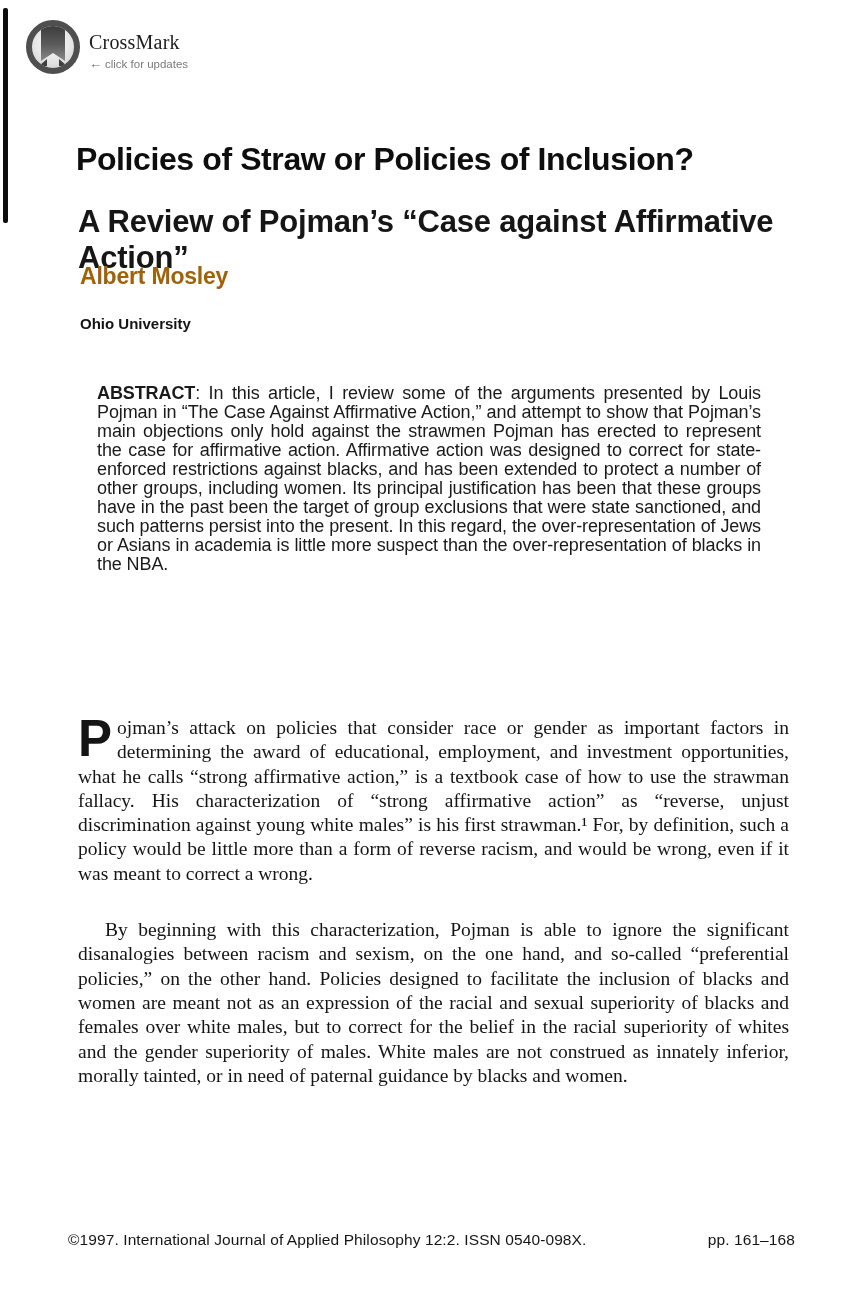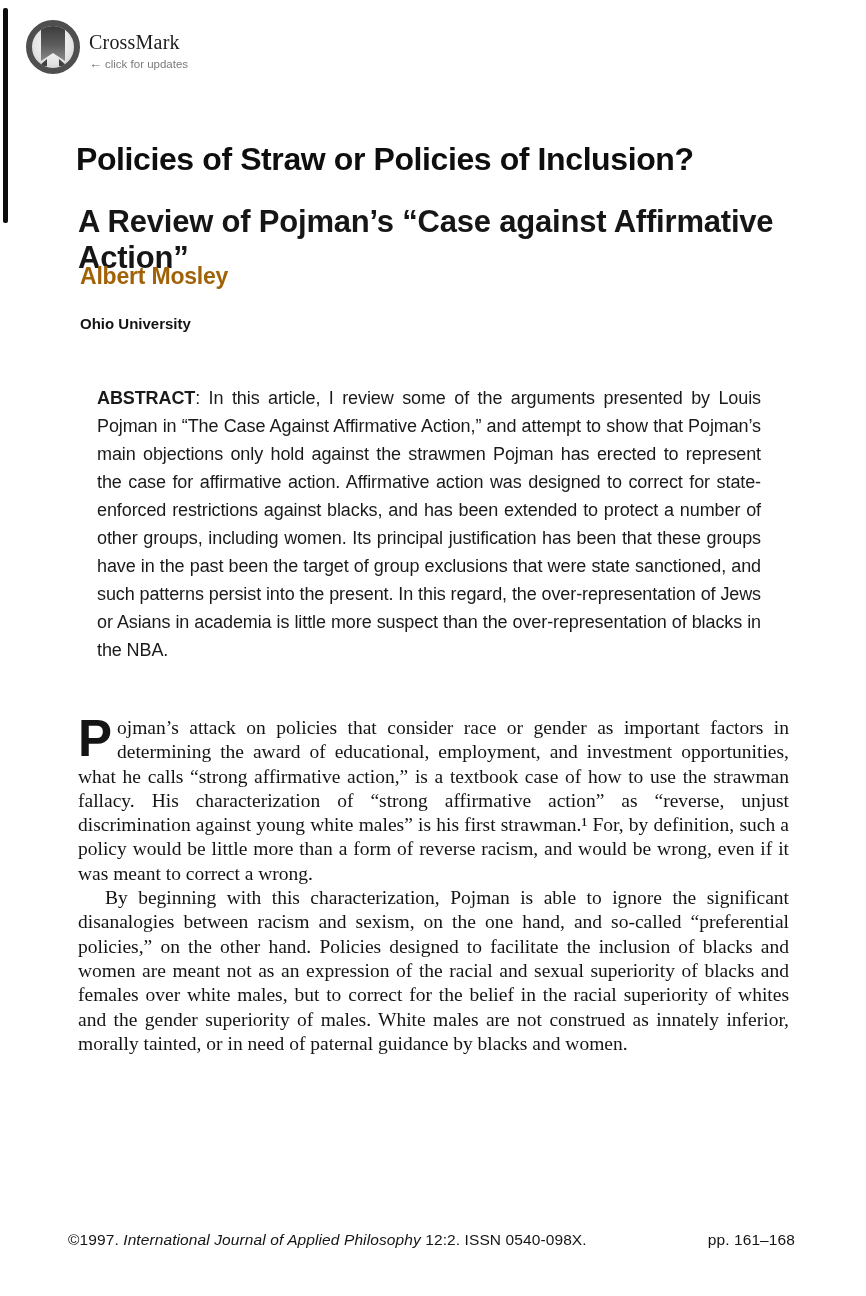--- a/index.html
+++ b/index.html
@@ -61,7 +61,7 @@
   
   .abstract{
     position:absolute;top:384px;left:97px;width:664px;
-    font-size:18px;line-height:28px;text-align:justify;
+    font-size:18px;line-height:19px;text-align:justify;
     color:#1a1a1a;letter-spacing:-0.1px;
   }
   .abstract b{font-weight:800;}

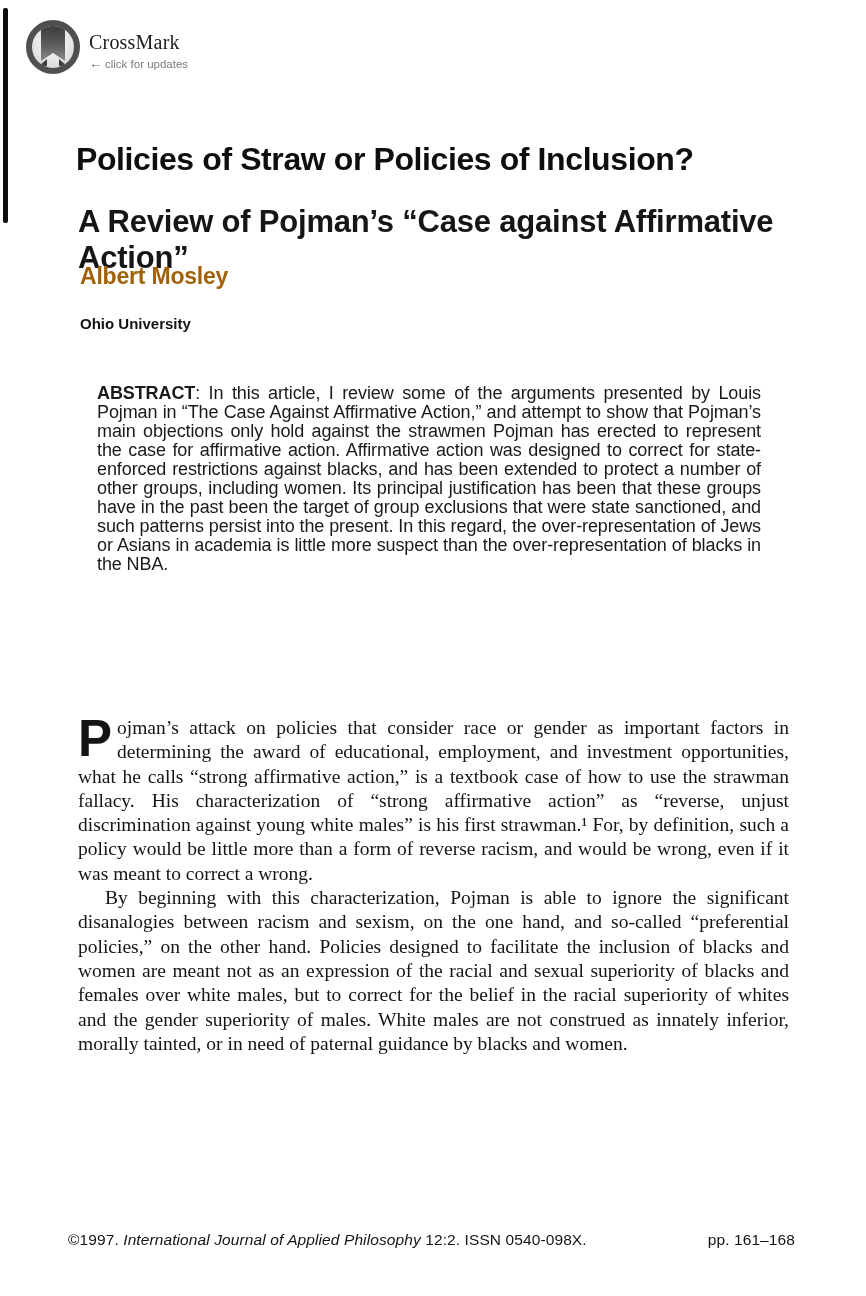--- a/index.html
+++ b/index.html
@@ -73,7 +73,7 @@
     color:#141414;
   }
   .body-text p{margin:0;}
-  .body-text p.indent{text-indent:27px;}
+  .body-text p.indent{text-indent:27px;margin-top:32px;}
   .dropcap{
     float:left;
     font-size:51px;line-height:41px;

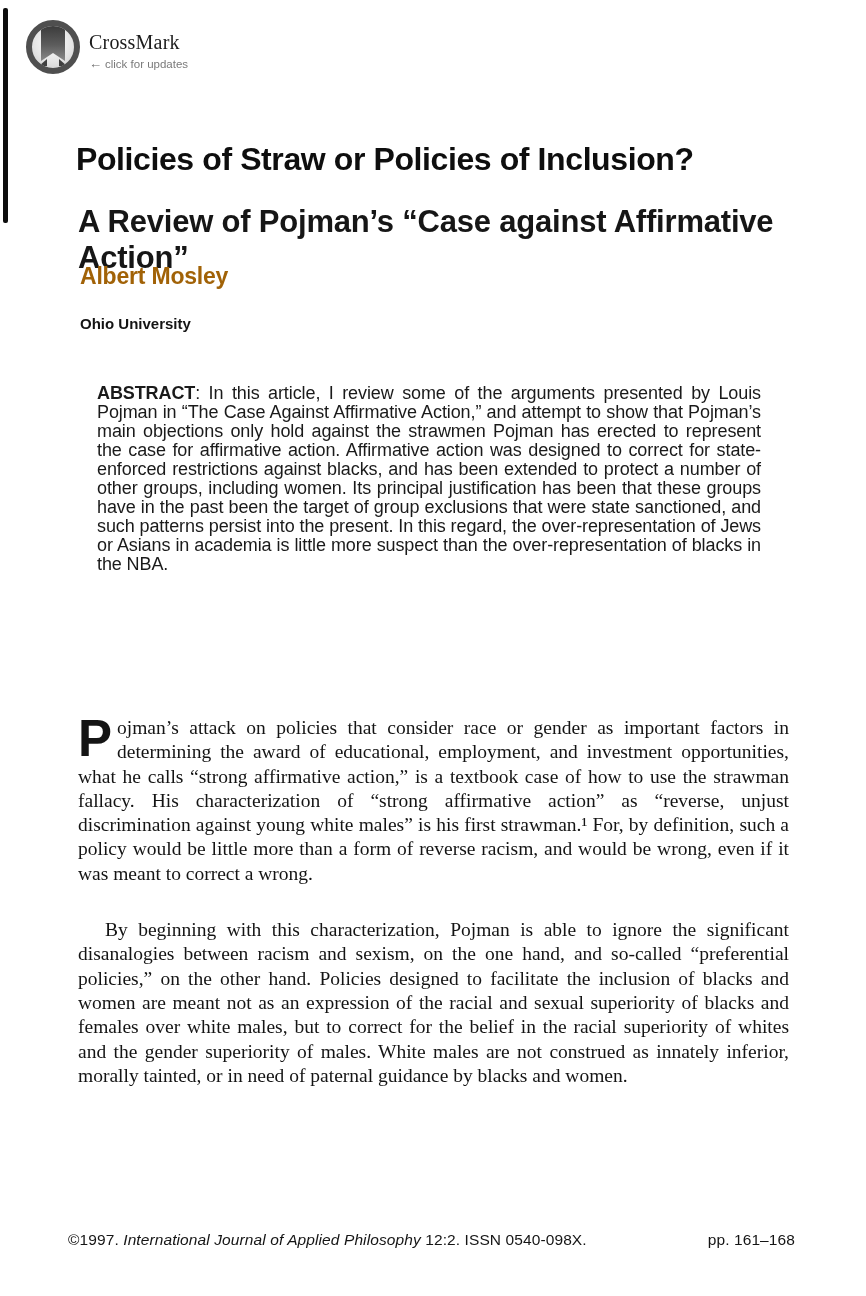--- a/index.html
+++ b/index.html
@@ -87,7 +87,7 @@
     display:flex;justify-content:space-between;align-items:baseline;
     font-size:15.5px;color:#151515;letter-spacing:0.1px;
   }
-  .footer .journal{font-style:italic;}
+  .footer .journal{}
 </style>
 </head>
 <body>

